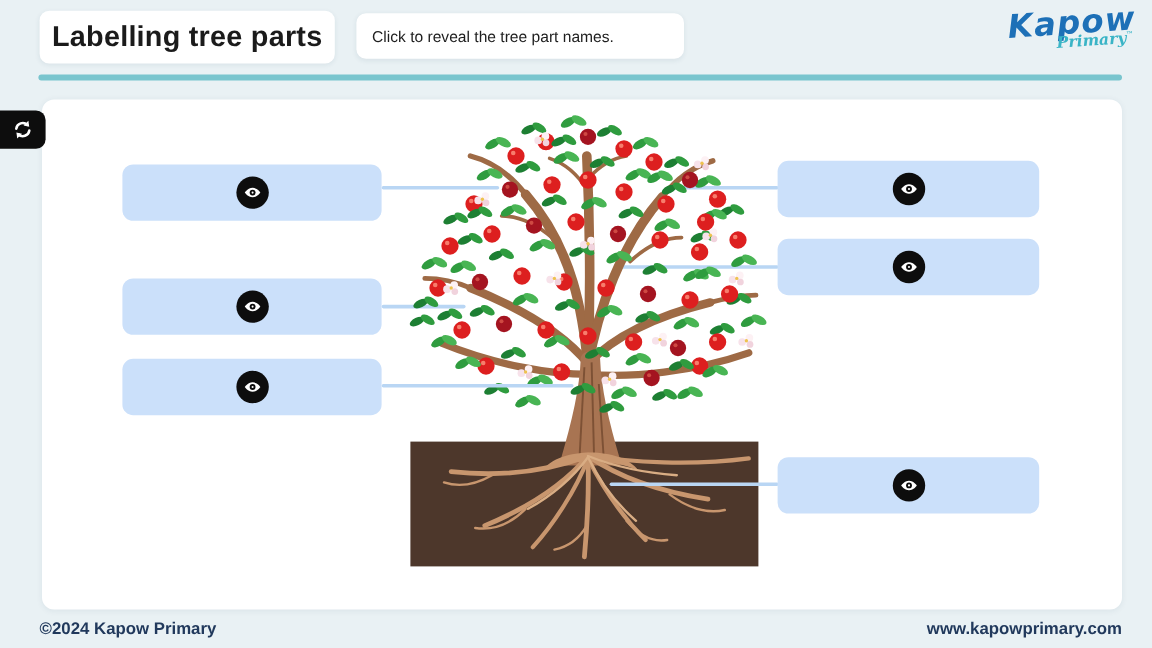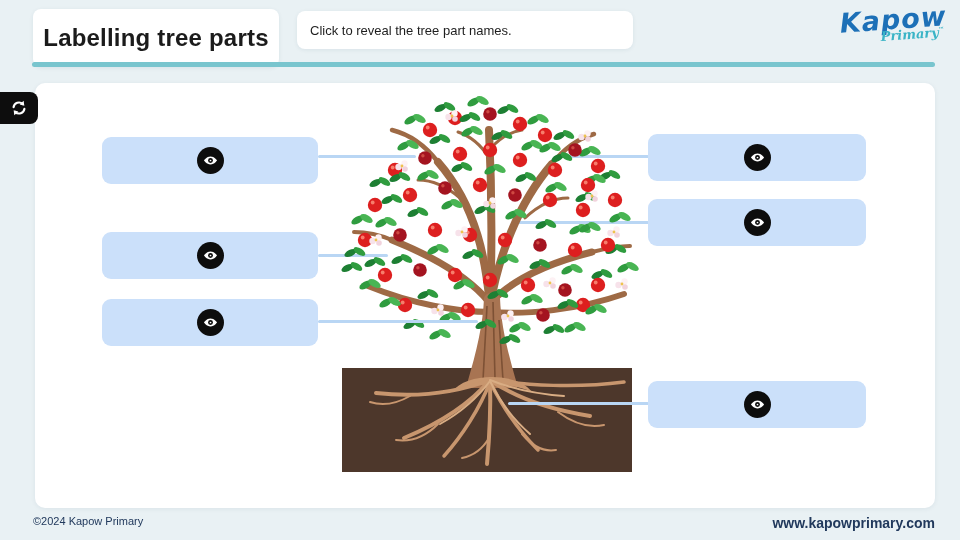--- a/index.html
+++ b/index.html
@@ -11,7 +11,7 @@
   .abs{position:absolute;}
   
   .title-card{
-    left:33px;top:9px;width:246px;height:58px;background:#fff;border-radius:8px;
+    left:33px;top:9px;width:246px;height:44px;background:#fff;border-radius:8px;
     box-shadow:0 1px 4px rgba(30,60,90,.08);display:flex;align-items:center;justify-content:center;
   }
   .title-card h1{margin:0;font-size:24px;font-weight:600;color:#1b1b1b;letter-spacing:.2px;}

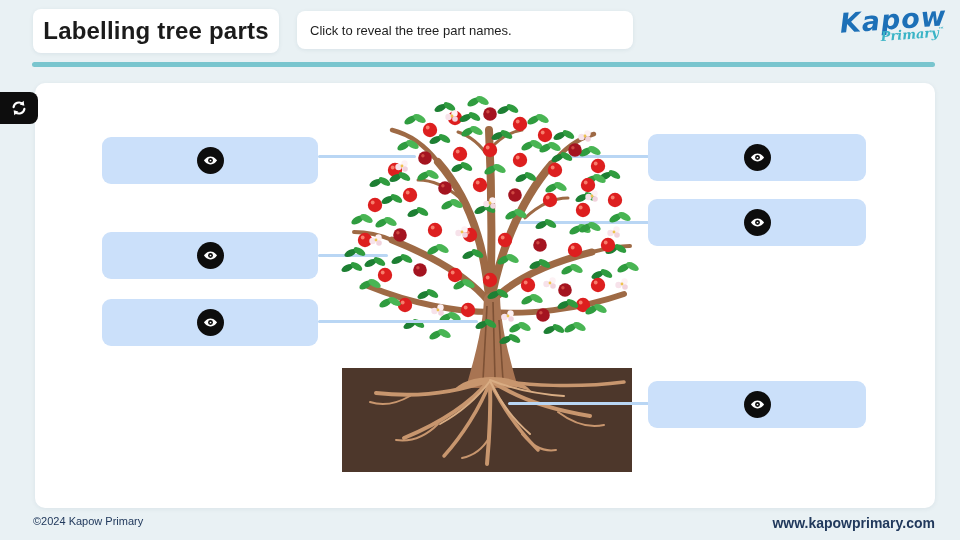--- a/index.html
+++ b/index.html
@@ -16,7 +16,7 @@
   }
   .title-card h1{margin:0;font-size:24px;font-weight:600;color:#1b1b1b;letter-spacing:.2px;}
   .instruction-card{
-    left:297px;top:11px;width:336px;height:38px;background:#fff;border-radius:8px;
+    left:297px;top:11px;width:273px;height:38px;background:#fff;border-radius:8px;
     box-shadow:0 1px 4px rgba(30,60,90,.08);display:flex;align-items:center;padding-left:13px;box-sizing:border-box;
   }
   .instruction-card span{font-size:13px;color:#1e1e1e;}

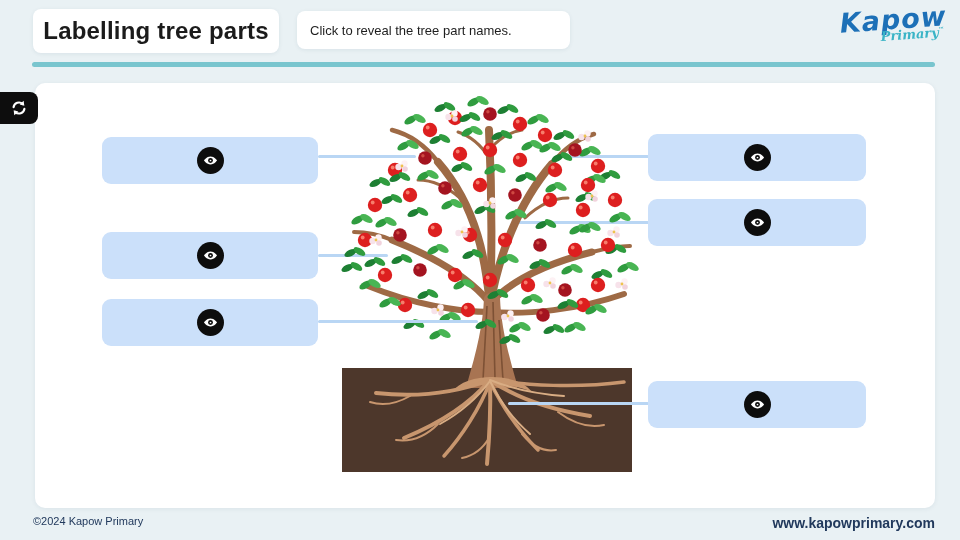--- a/index.html
+++ b/index.html
@@ -42,7 +42,7 @@
   
   .tree-wrap{left:340px;top:88px;width:300px;height:392px;z-index:3;}
   
-  .footer-left{left:33px;top:515px;font-size:11px;font-weight:400;color:#21395c;}
+  .footer-left{left:33px;top:515px;font-size:14px;font-weight:700;color:#21395c;}
   .footer-right{right:25px;top:515px;font-size:14px;font-weight:700;color:#21395c;}
 </style>
 </head>

